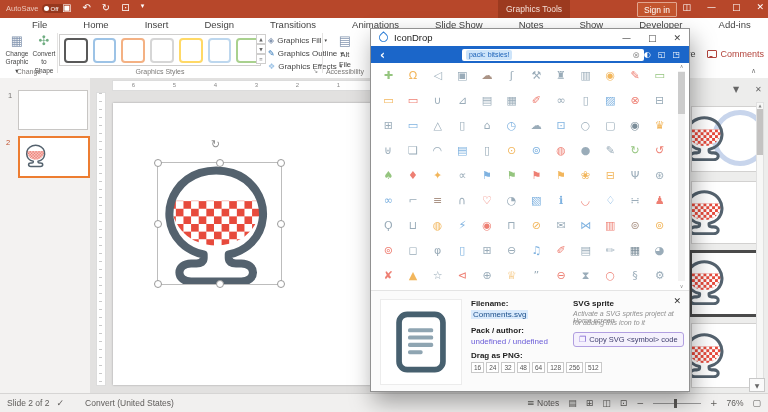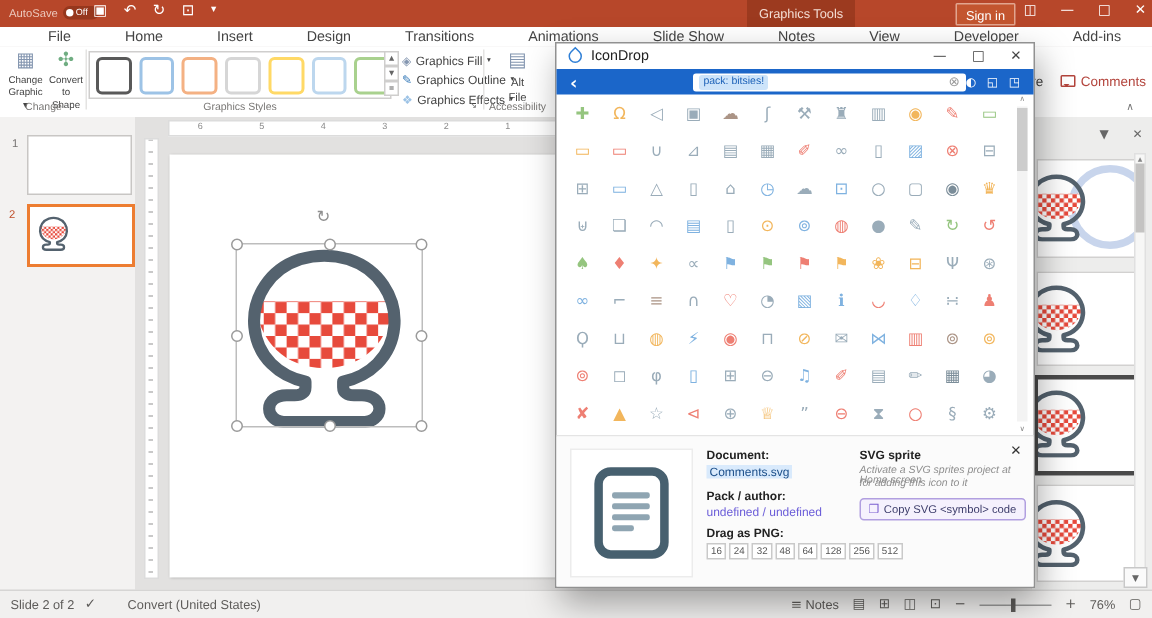--- a/index.html
+++ b/index.html
@@ -165,7 +165,7 @@
       <span class="menutab">Animations</span>
       <span class="menutab">Slide Show</span>
       <span class="menutab">Notes</span>
-      <span class="menutab">View</span>
+      <span class="menutab">Show</span>
       <span class="menutab">Developer</span>
       <span class="menutab">Add-ins</span>
     </div>

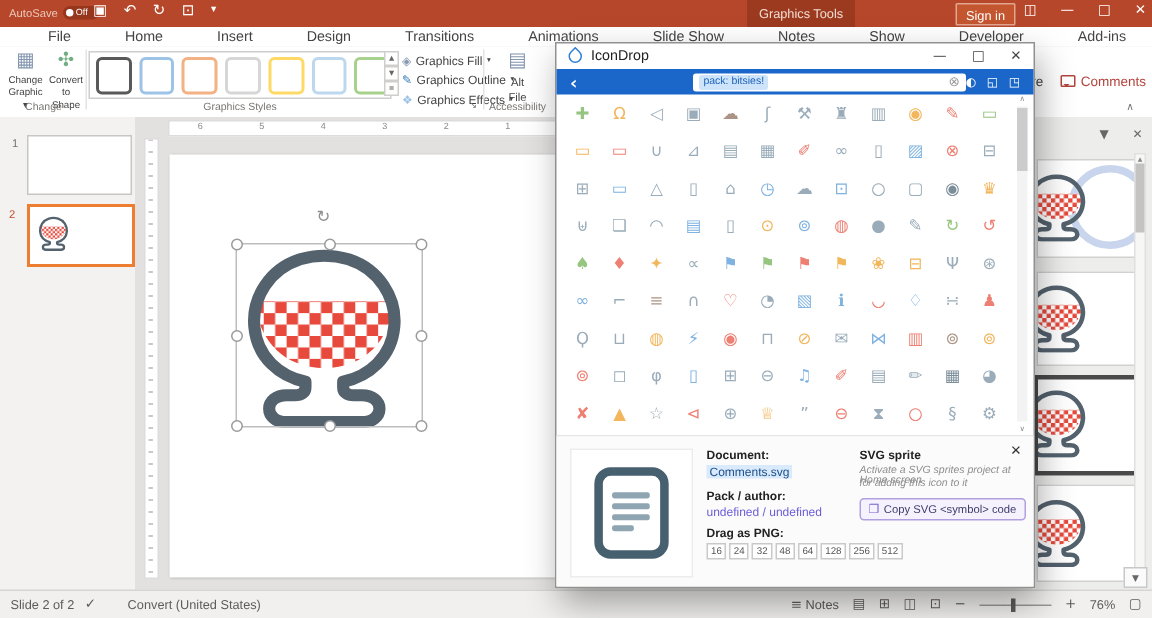--- a/index.html
+++ b/index.html
@@ -505,7 +505,7 @@
           </g>
         </svg>
       </div>
-      <div class="fld b" style="left:100px;top:8px;">Document:</div>
+      <div class="fld b" style="left:100px;top:8px;">Filename:</div>
       <div class="fld fname" style="left:100px;top:19px;">Comments.svg</div>
       <div class="fld b" style="left:100px;top:35px;">Pack / author:</div>
       <div class="fld pval" style="left:100px;top:46px;">undefined / undefined</div>

